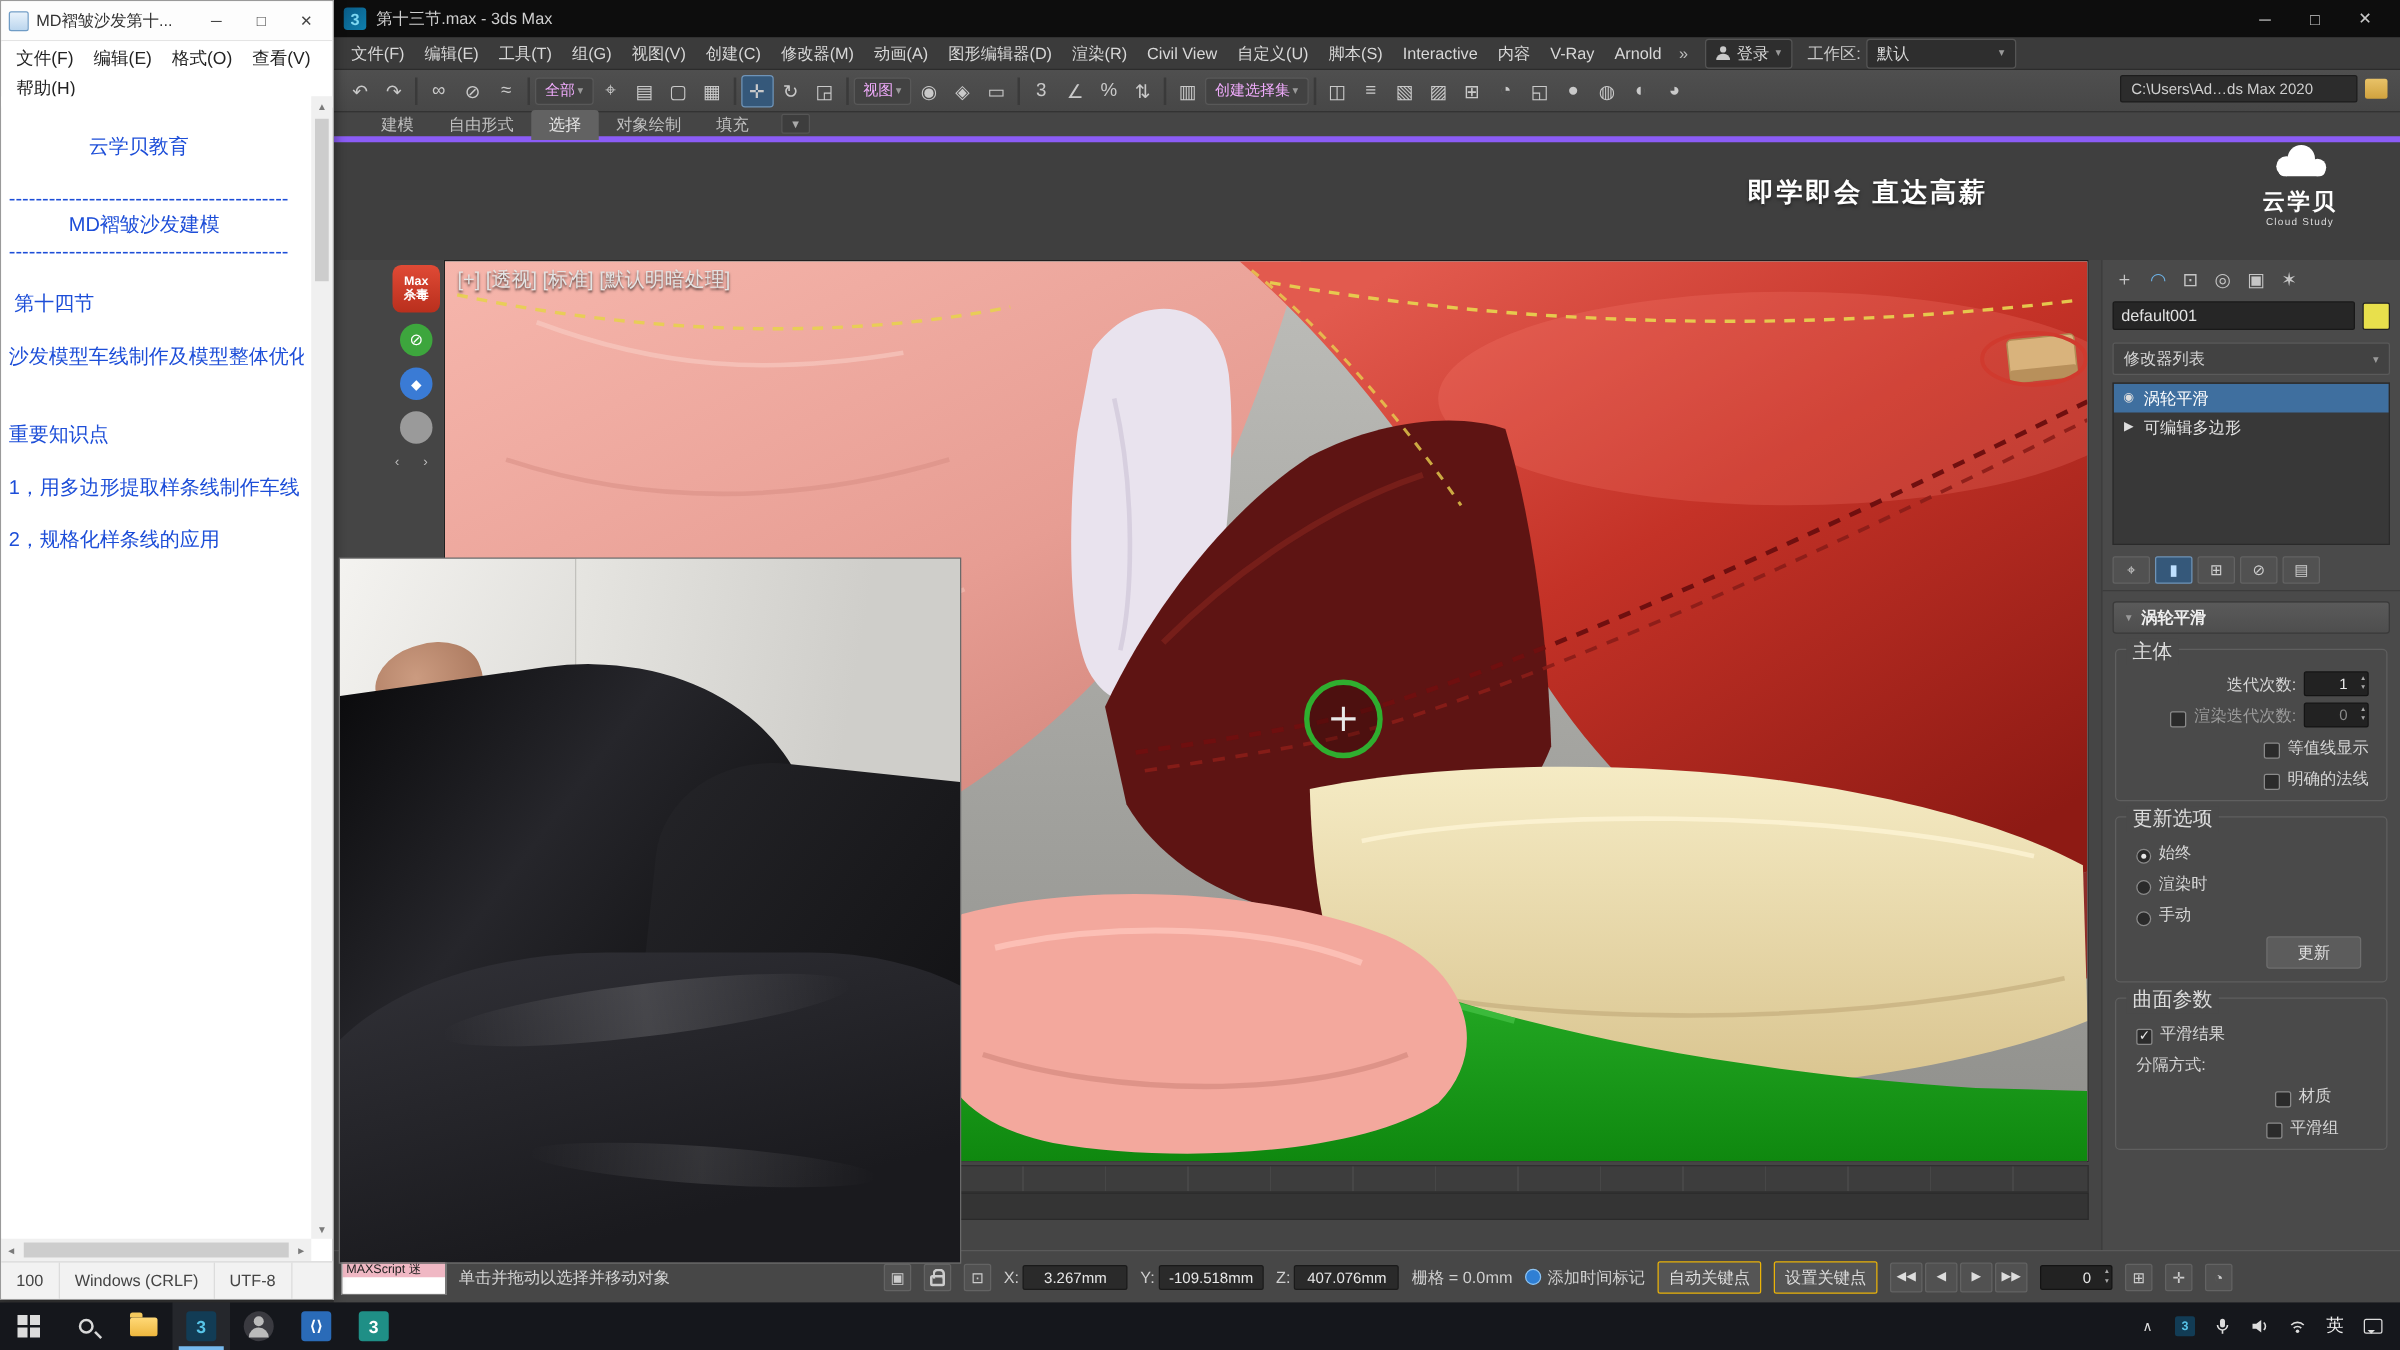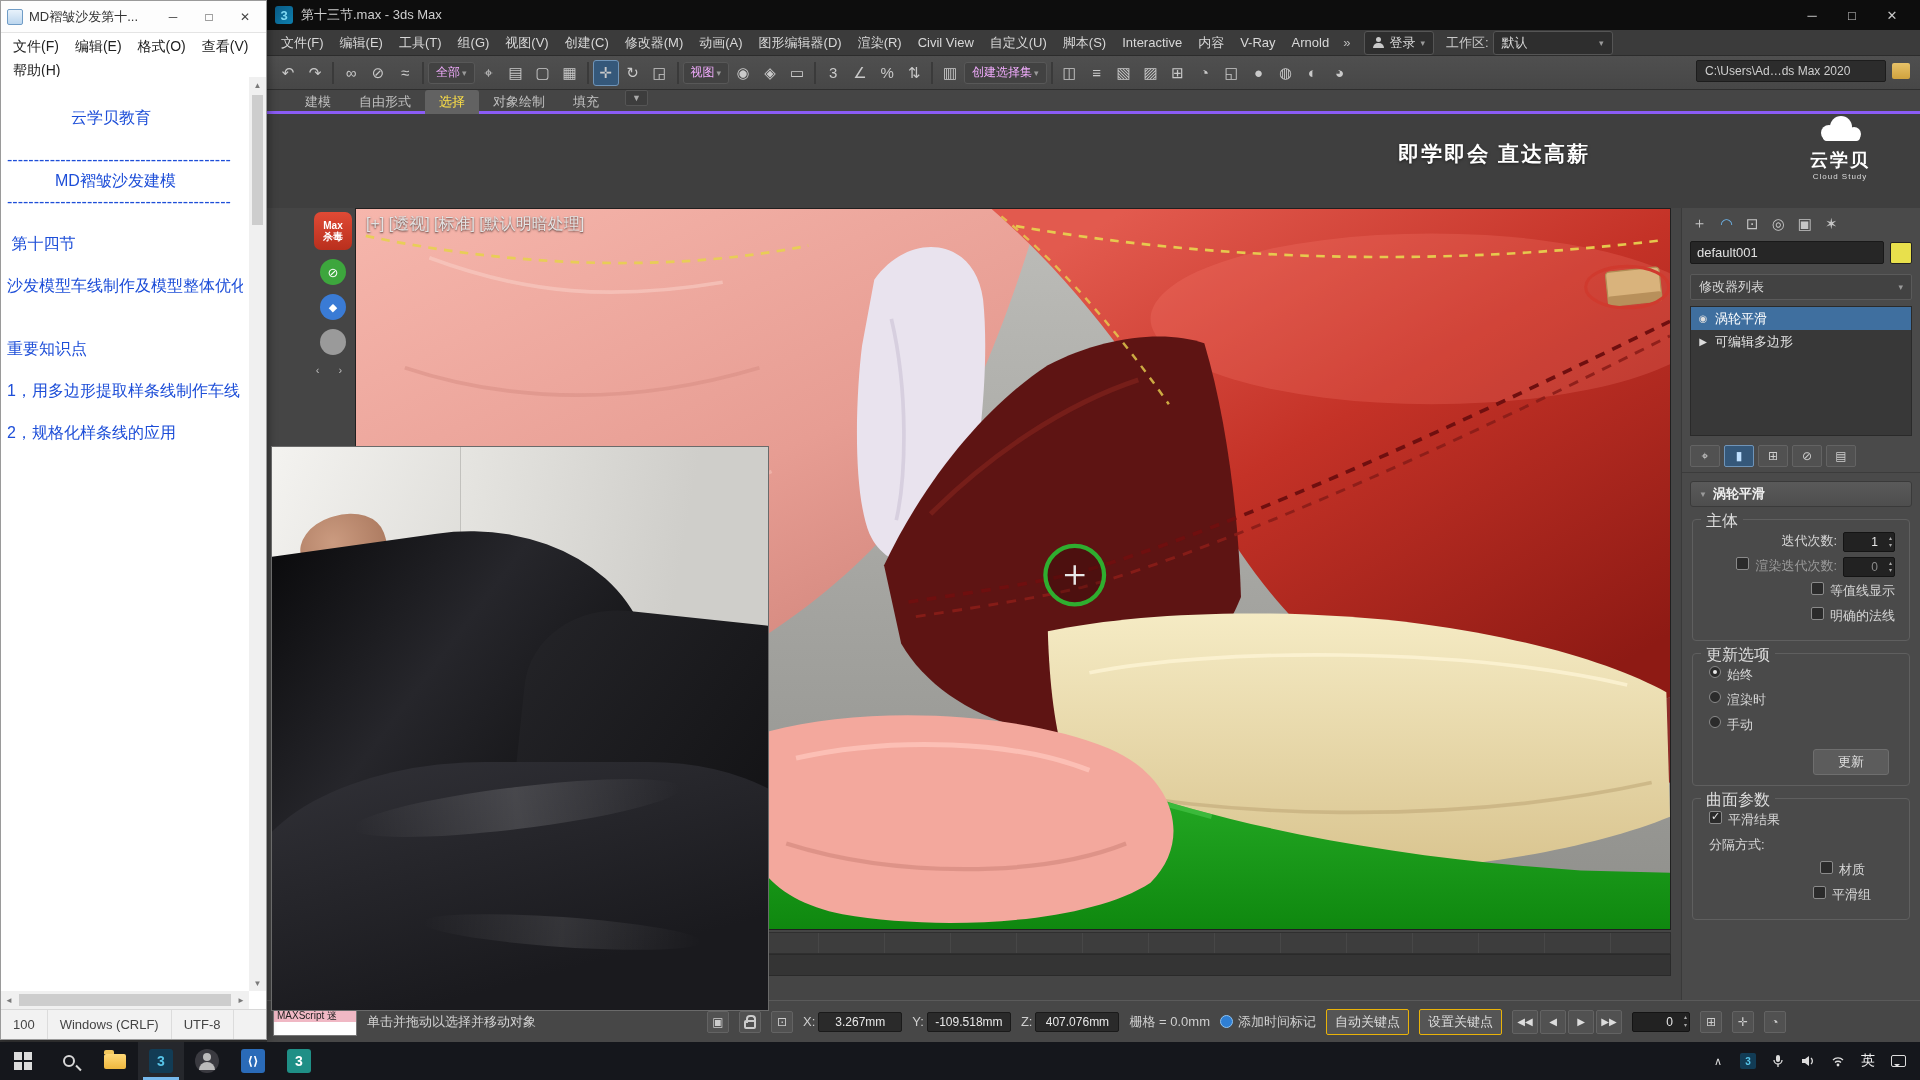--- a/index.html
+++ b/index.html
@@ -35,7 +35,7 @@
 .pathbox{margin-left:auto;display:flex;align-items:center;gap:6px}
 .pathfield{background:#2c2c2c;border:1px solid #1d1d1d;color:#cfcfcf;font-size:12px;padding:3px 8px;border-radius:2px;min-width:190px}
 .pathico{width:18px;height:16px;background:linear-gradient(#e8c268,#d0a23e);border-radius:2px}
-.ribbon{position:absolute;left:0;top:90px;right:0;height:24px;background:#454545;border-bottom:3px solid #8b5cf6;display:flex;align-items:flex-start;padding-left:24px;gap:2px}
+.ribbon{position:absolute;left:0;top:90px;right:0;height:24px;background:#454545;border-bottom:5px solid #8b5cf6;display:flex;align-items:center;padding-left:24px;gap:2px}
 .rtab{font-size:13px;color:#c0c0c0;padding:3px 14px;border-radius:3px 3px 0 0}
 .rtab.active{background:#626262;color:#fde047}
 .ribmore{margin-left:10px;font-size:9px;color:#aaa;background:#3d3d3d;border:1px solid #555;padding:2px 6px;border-radius:2px;margin-bottom:2px}

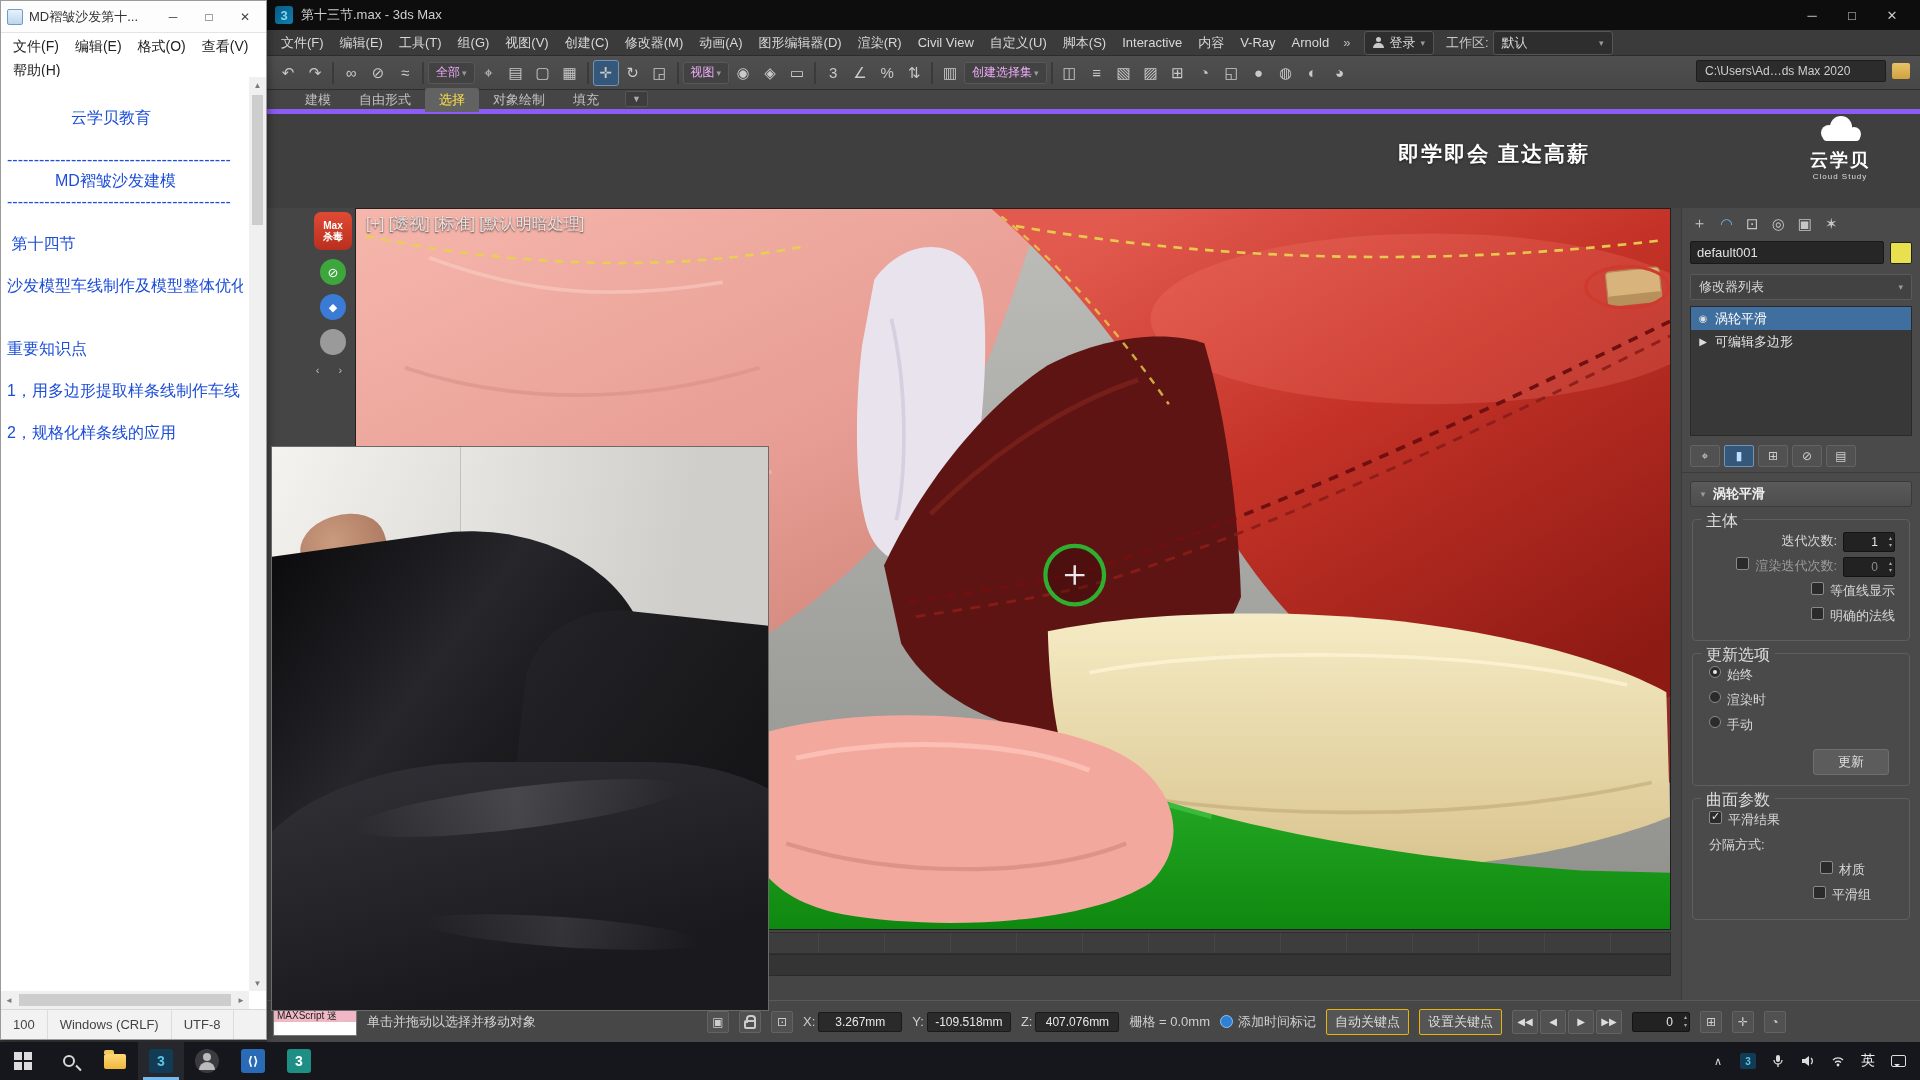--- a/index.html
+++ b/index.html
@@ -37,7 +37,7 @@
 .pathico{width:18px;height:16px;background:linear-gradient(#e8c268,#d0a23e);border-radius:2px}
 .ribbon{position:absolute;left:0;top:90px;right:0;height:24px;background:#454545;border-bottom:5px solid #8b5cf6;display:flex;align-items:center;padding-left:24px;gap:2px}
 .rtab{font-size:13px;color:#c0c0c0;padding:3px 14px;border-radius:3px 3px 0 0}
-.rtab.active{background:#626262;color:#fde047}
+.rtab.active{background:#626262;color:#e5e5e5}
 .ribmore{margin-left:10px;font-size:9px;color:#aaa;background:#3d3d3d;border:1px solid #555;padding:2px 6px;border-radius:2px;margin-bottom:2px}
 .bannerarea{position:absolute;left:0;top:114px;right:0;height:94px;background:#3f3f3f}
 .slogan{position:absolute;right:330px;top:26px;color:#fff;font-size:21px;font-weight:bold;letter-spacing:2px;text-shadow:0 1px 3px rgba(0,0,0,.5)}

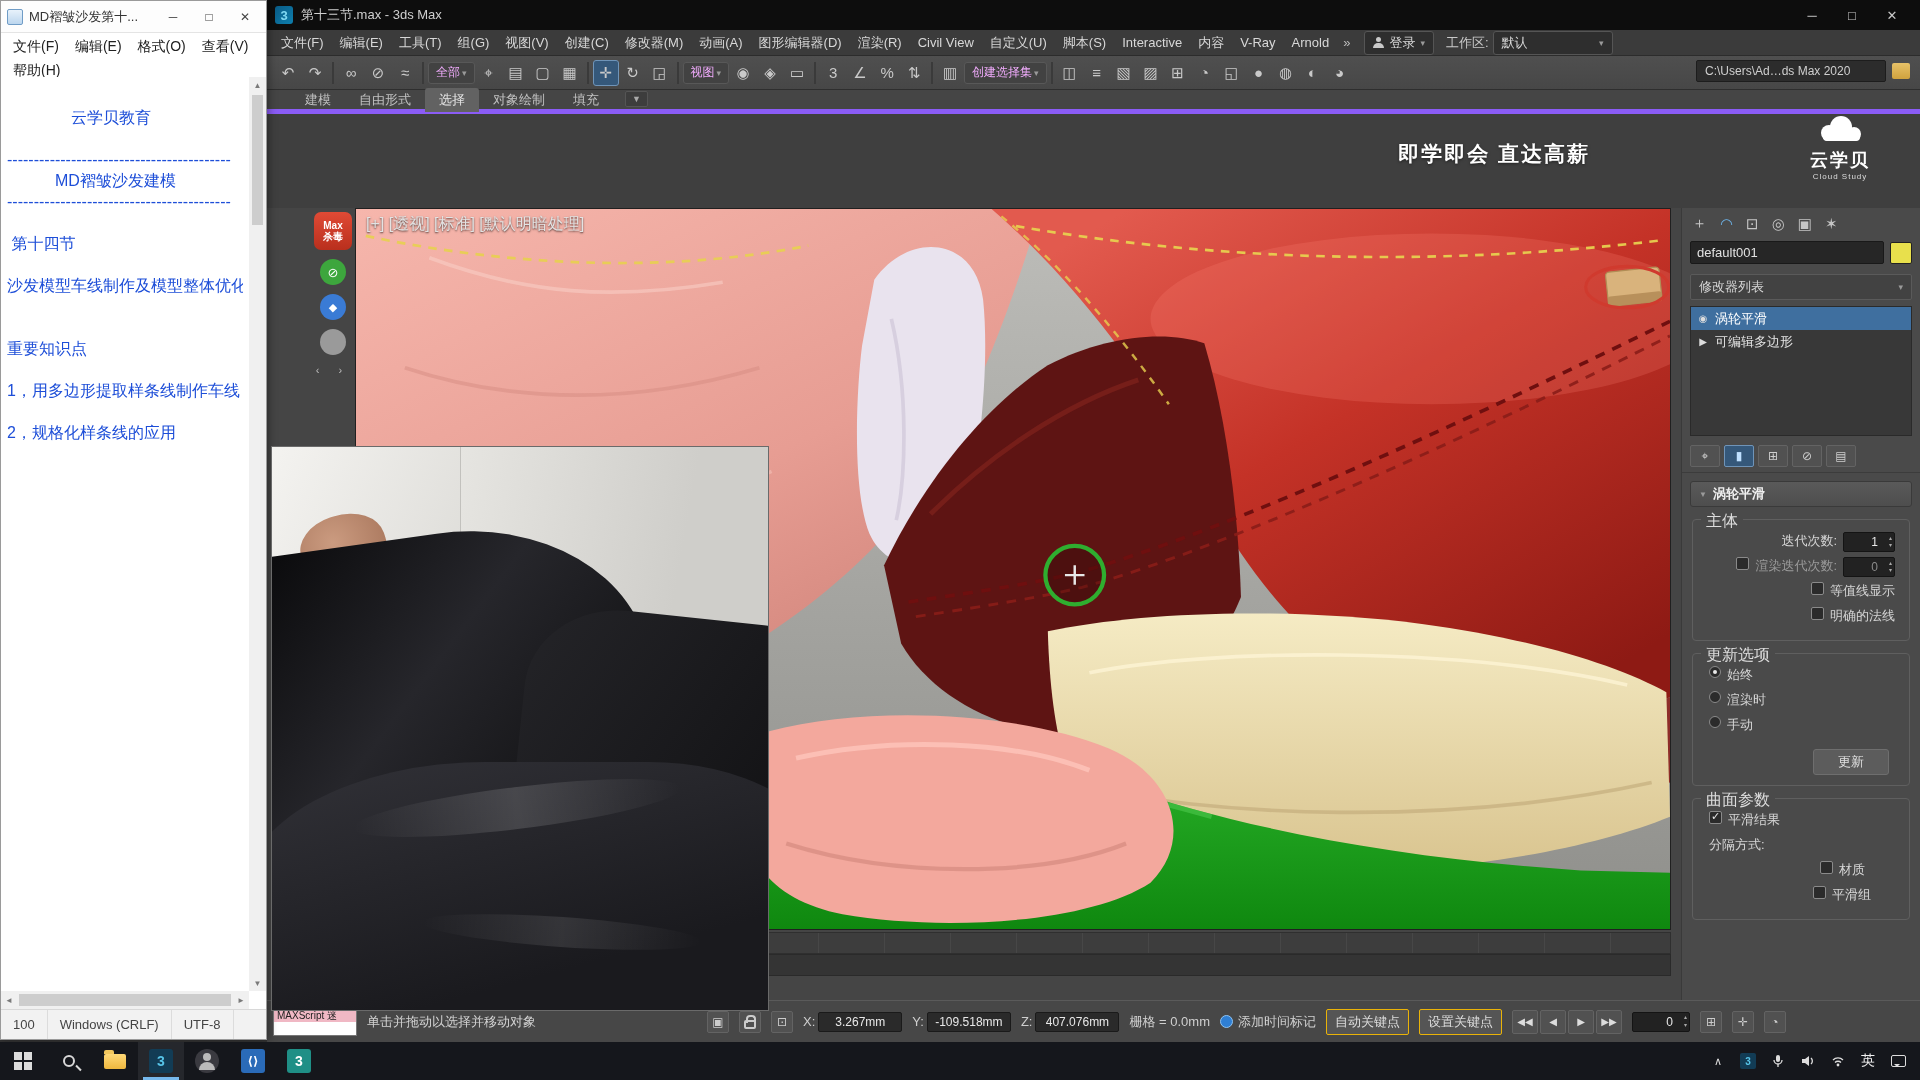--- a/index.html
+++ b/index.html
@@ -77,7 +77,7 @@
 .roll .dda{font-size:8px}
 .grp{border:1px solid #5f5f5f;border-radius:4px;margin:12px 10px 6px;padding:12px 8px 8px;position:relative}
 .gt{position:absolute;top:-9px;left:8px;background:#4a4a4a;padding:0 5px;font-size:16px;color:#dcdcdc}
-.prow{display:flex;align-items:flex-start;justify-content:flex-end;gap:6px;height:25px;padding-right:6px}
+.prow{display:flex;align-items:flex-end;justify-content:flex-end;gap:6px;height:25px;padding-right:6px}
 .prow.left{justify-content:flex-start;padding-left:8px}
 .plbl{font-size:13px;color:#d5d5d5;white-space:nowrap}
 .plbl.dim{color:#9a9a9a}

